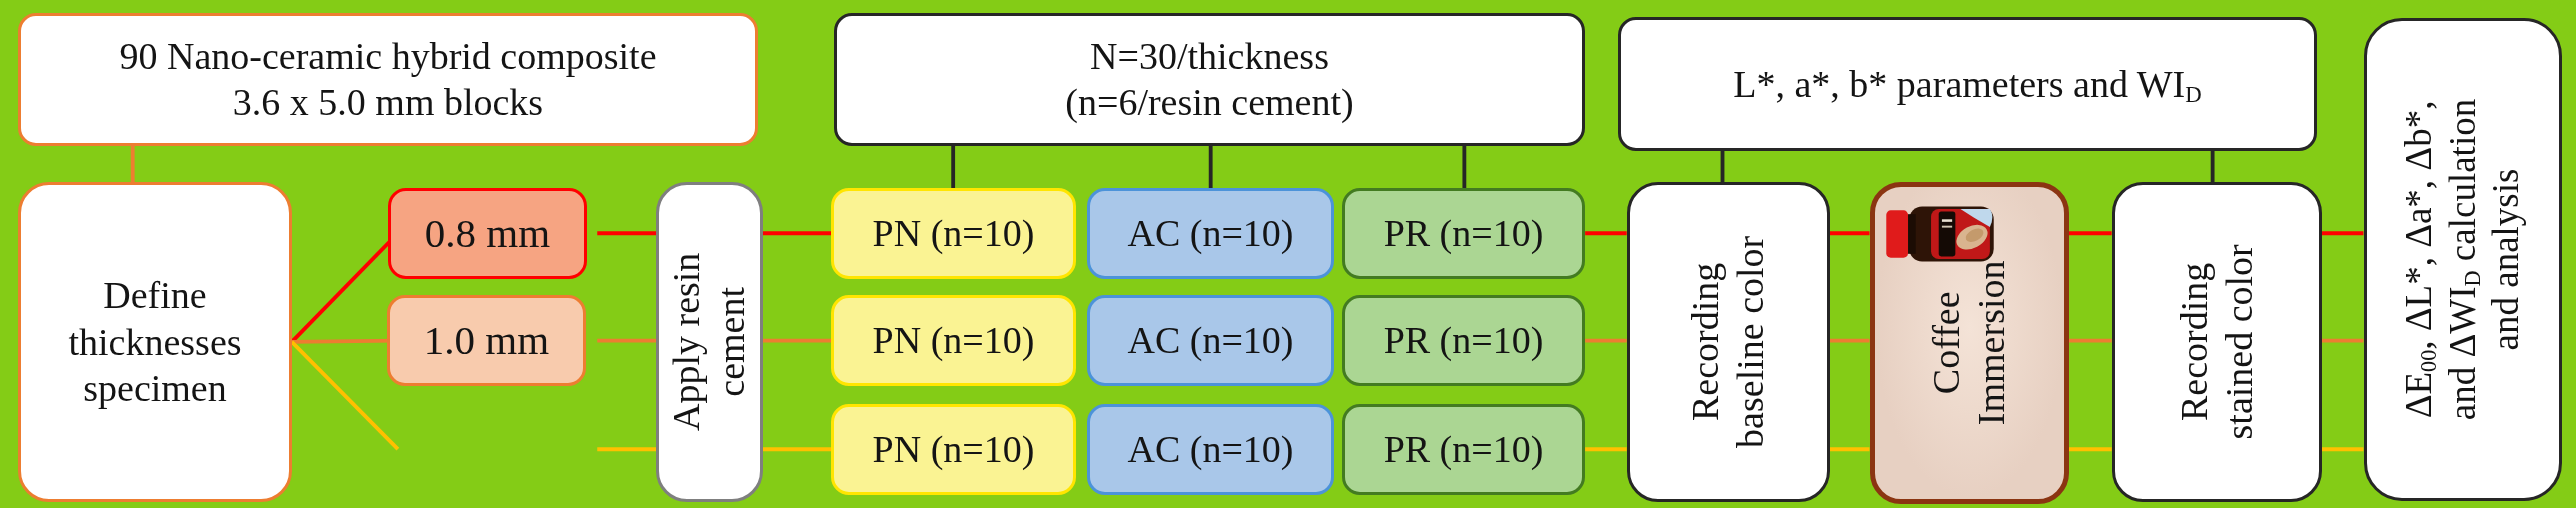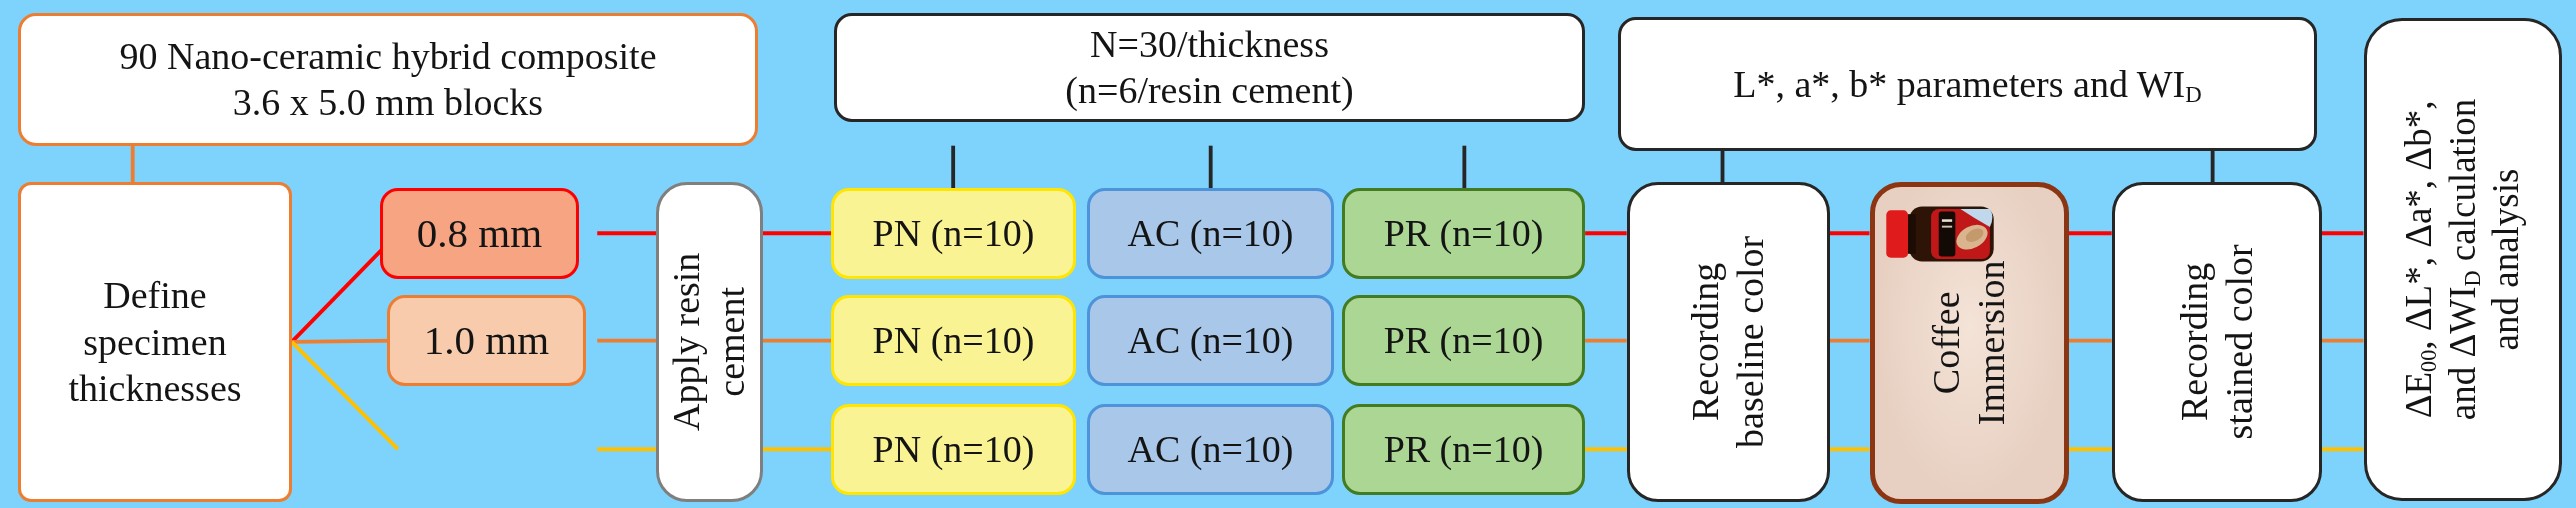--- a/index.html
+++ b/index.html
@@ -5,7 +5,7 @@
   *{box-sizing:border-box;margin:0;padding:0}
   html,body{width:2576px;height:508px;background:#ffffff}
   body{font-family:"Liberation Serif","DejaVu Serif",serif;color:#141414}
-  .canvas{position:relative;width:2576px;height:508px;overflow:hidden;background:#7dd3fc}
+  .canvas{position:relative;width:2576px;height:508px;overflow:hidden;background:#84cc16}
   svg.connectors{position:absolute;left:0;top:0;z-index:1}
   .box{position:absolute;background:#fff;display:flex;align-items:center;justify-content:center;
        text-align:center;z-index:2;line-height:1.22}

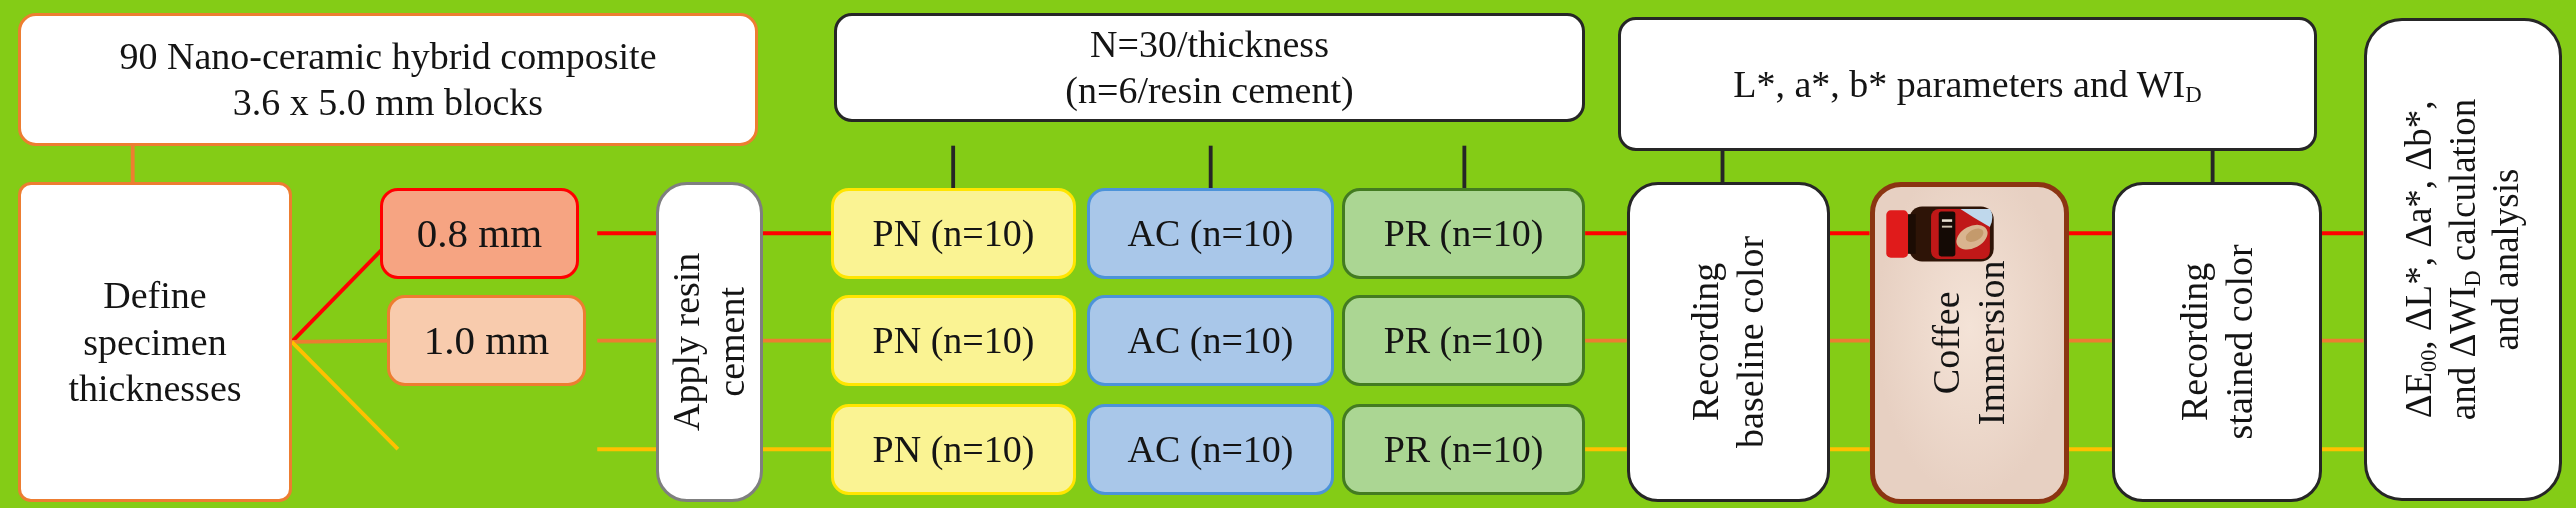--- a/index.html
+++ b/index.html
@@ -82,7 +82,7 @@
     </div>
   </div>
 
-  <div class="box dark-border r28 fs-top" style="left:834px;top:12.8px;width:751px;height:109px">
+  <div class="box dark-border r28 fs-top" style="left:834px;top:12.8px;width:751px;height:133px">
     <div class="stack">
       <div>N=30/thickness</div>
       <div>(n=6/resin cement)</div>

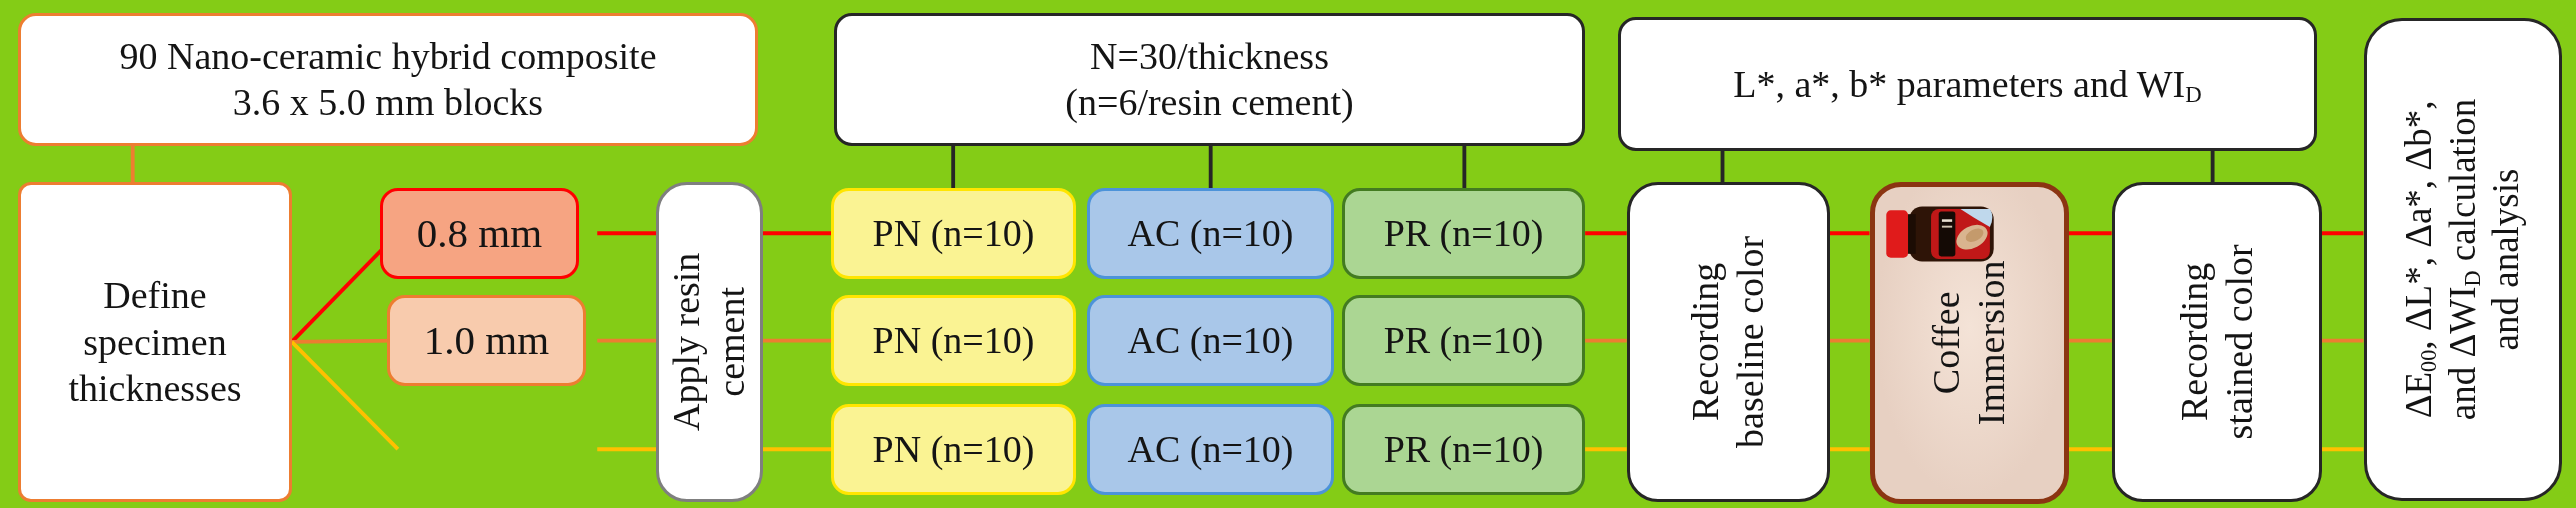--- a/index.html
+++ b/index.html
@@ -103,7 +103,7 @@
     </div>
   </div>
 
-  <div class="box t08 r28 fs-thick" style="left:380px;top:188px;width:199px;height:91px">
+  <div class="box t08 r28 fs-thick" style="left:388px;top:188px;width:199px;height:91px">
     <div>0.8 mm</div>
   </div>
   <div class="box t10 r28 fs-thick" style="left:387px;top:295px;width:199px;height:91px">

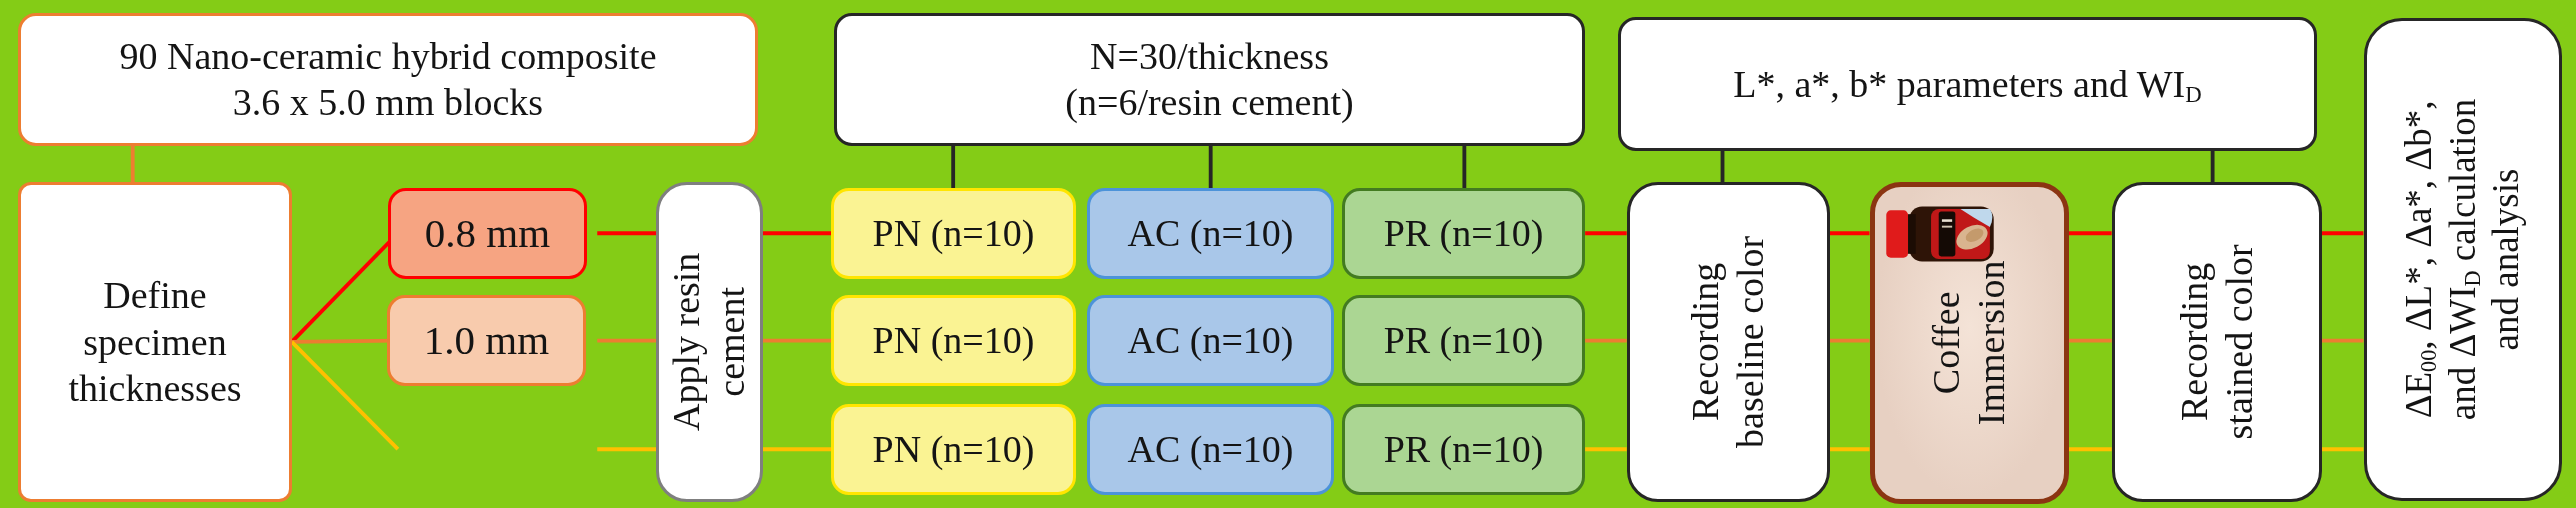--- a/index.html
+++ b/index.html
@@ -9,7 +9,7 @@
   svg.connectors{position:absolute;left:0;top:0;z-index:1}
   .box{position:absolute;background:#fff;display:flex;align-items:center;justify-content:center;
        text-align:center;z-index:2;line-height:1.22}
-  .r28{border-radius:18px}.r35{border-radius:13px}.r45{border-radius:31px}.r60{border-radius:38px}
+  .r28{border-radius:18px}.r35{border-radius:31px}.r45{border-radius:31px}.r60{border-radius:38px}
   .orange-border{border:3.8px solid var(--orange)}
   .dark-border{border:3.8px solid var(--dark)}
   .gray-border{border:3.8px solid var(--gray)}

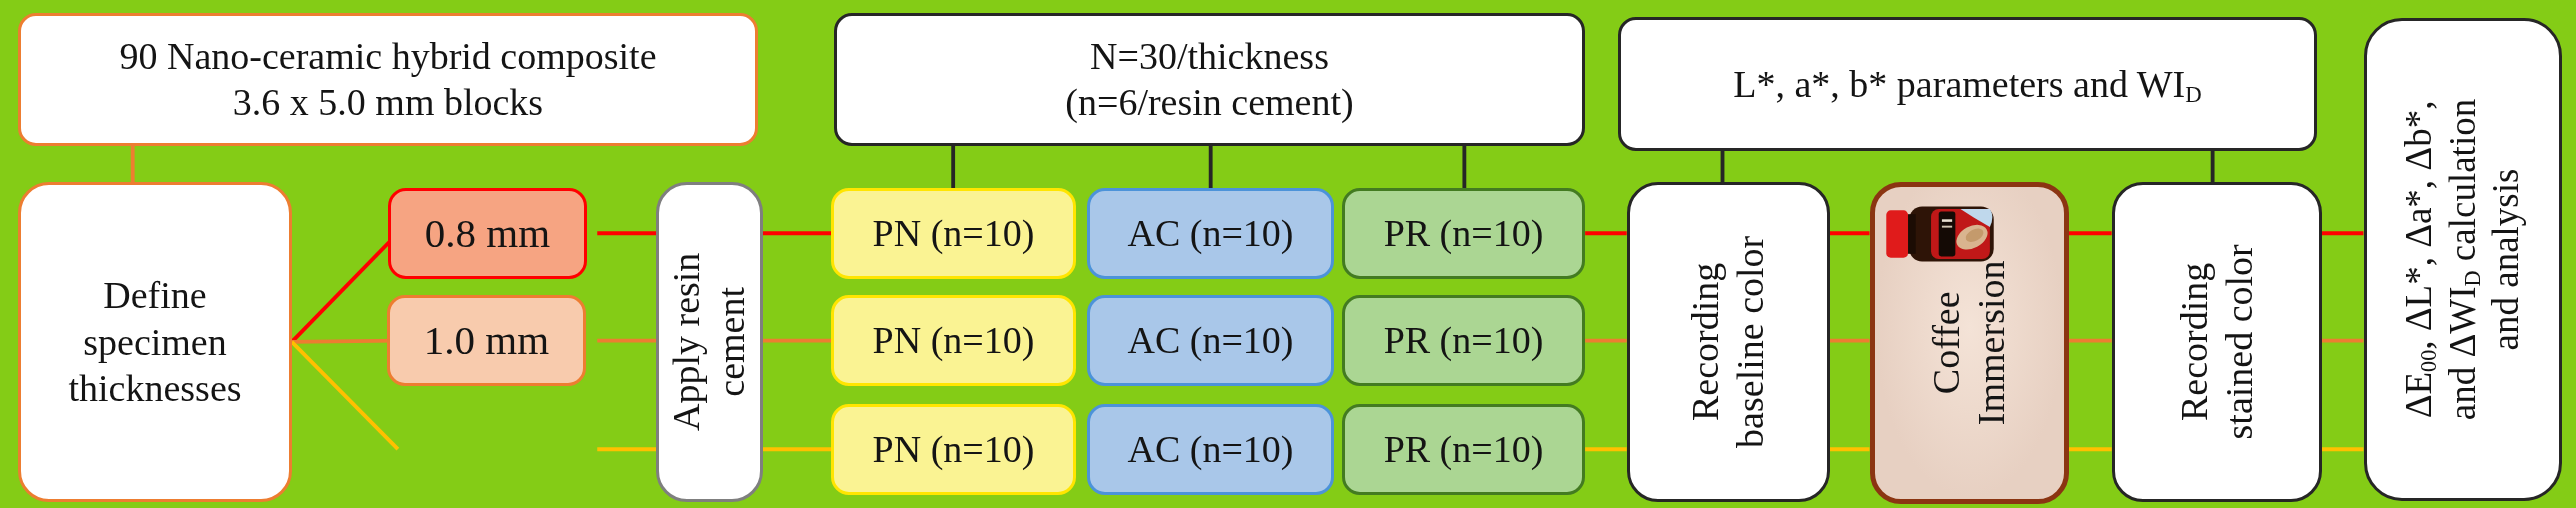--- a/index.html
+++ b/index.html
@@ -98,8 +98,8 @@
   <div class="box orange-border r35 fs-label" style="left:18px;top:182px;width:274px;height:320px">
     <div class="stack">
       <div>Define</div>
+      <div>thicknesses</div>
       <div>specimen</div>
-      <div>thicknesses</div>
     </div>
   </div>
 

